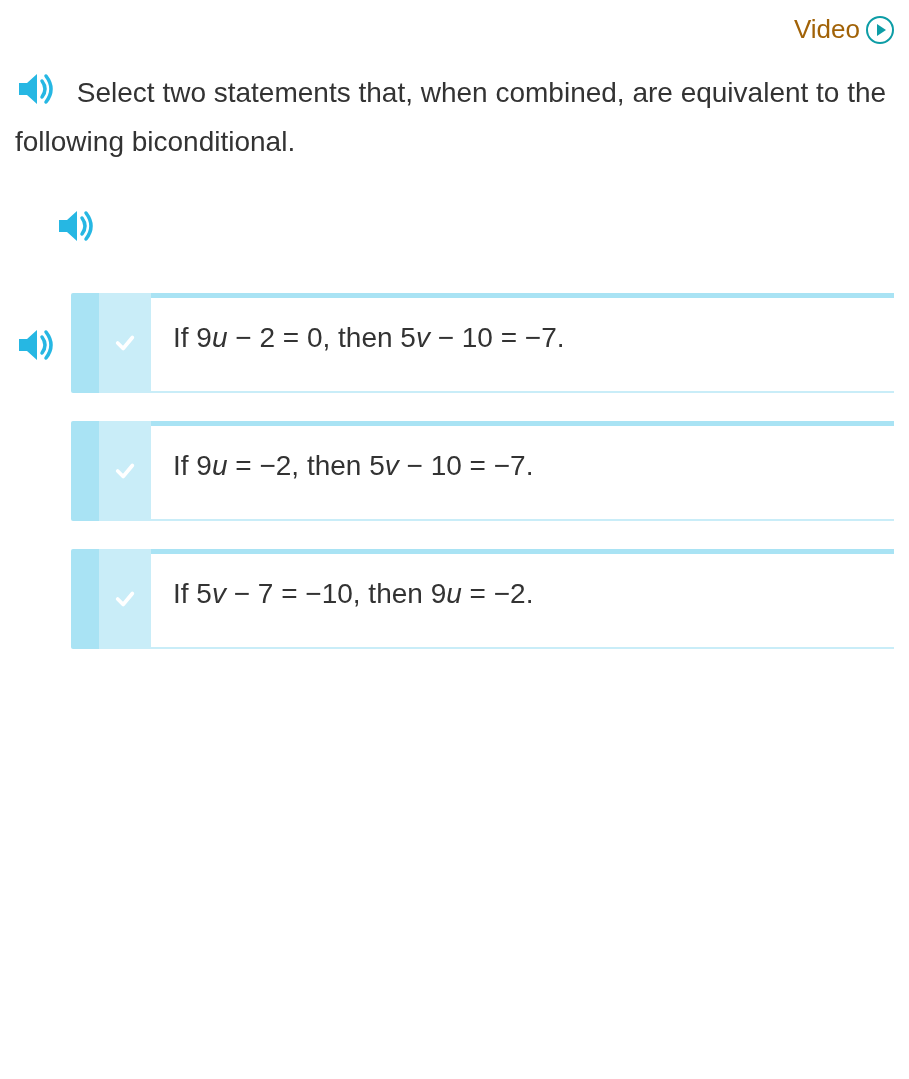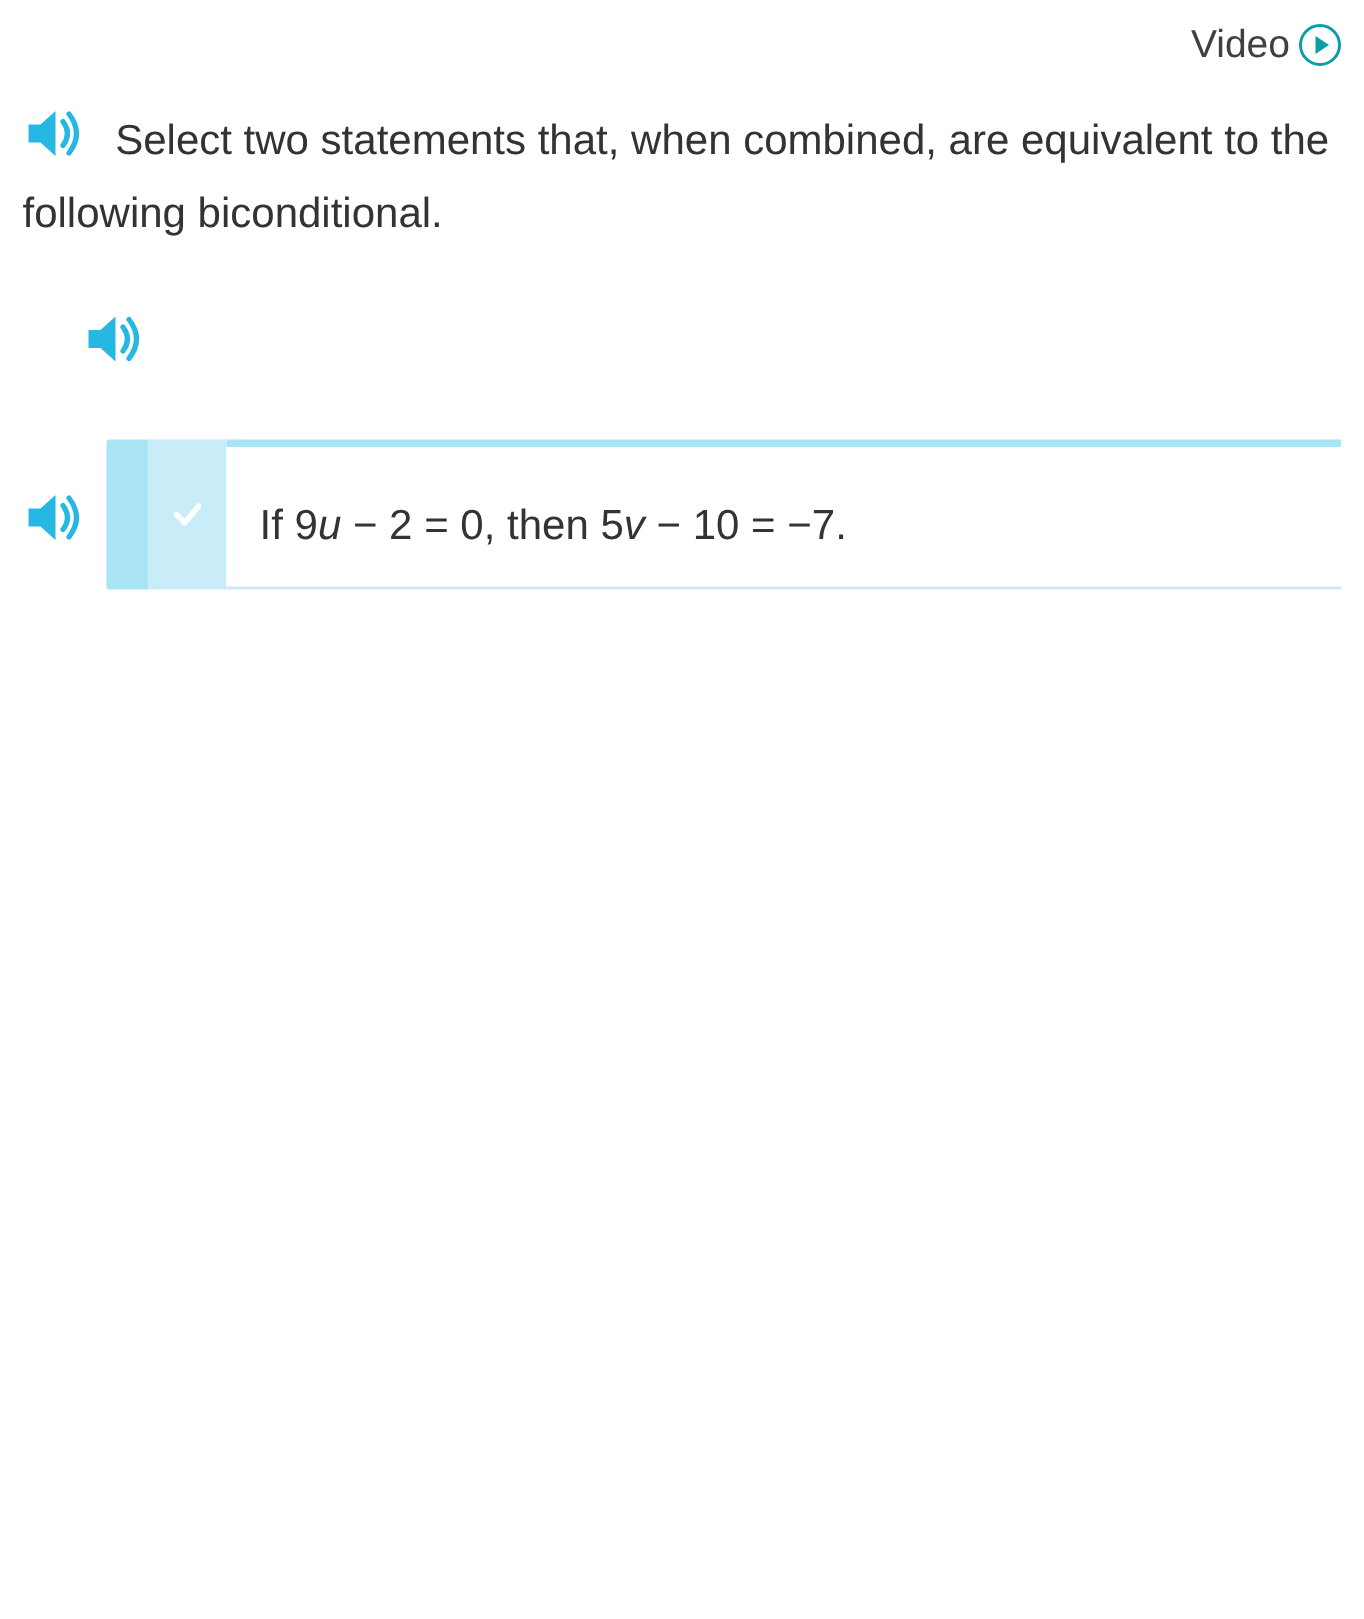--- a/index.html
+++ b/index.html
@@ -19,7 +19,7 @@
       margin-bottom: 20px;
     }
     .video-link {
-      color: #404040;
+      color: #a16207;
       font-size: 26px;
       display: flex;
       align-items: center;

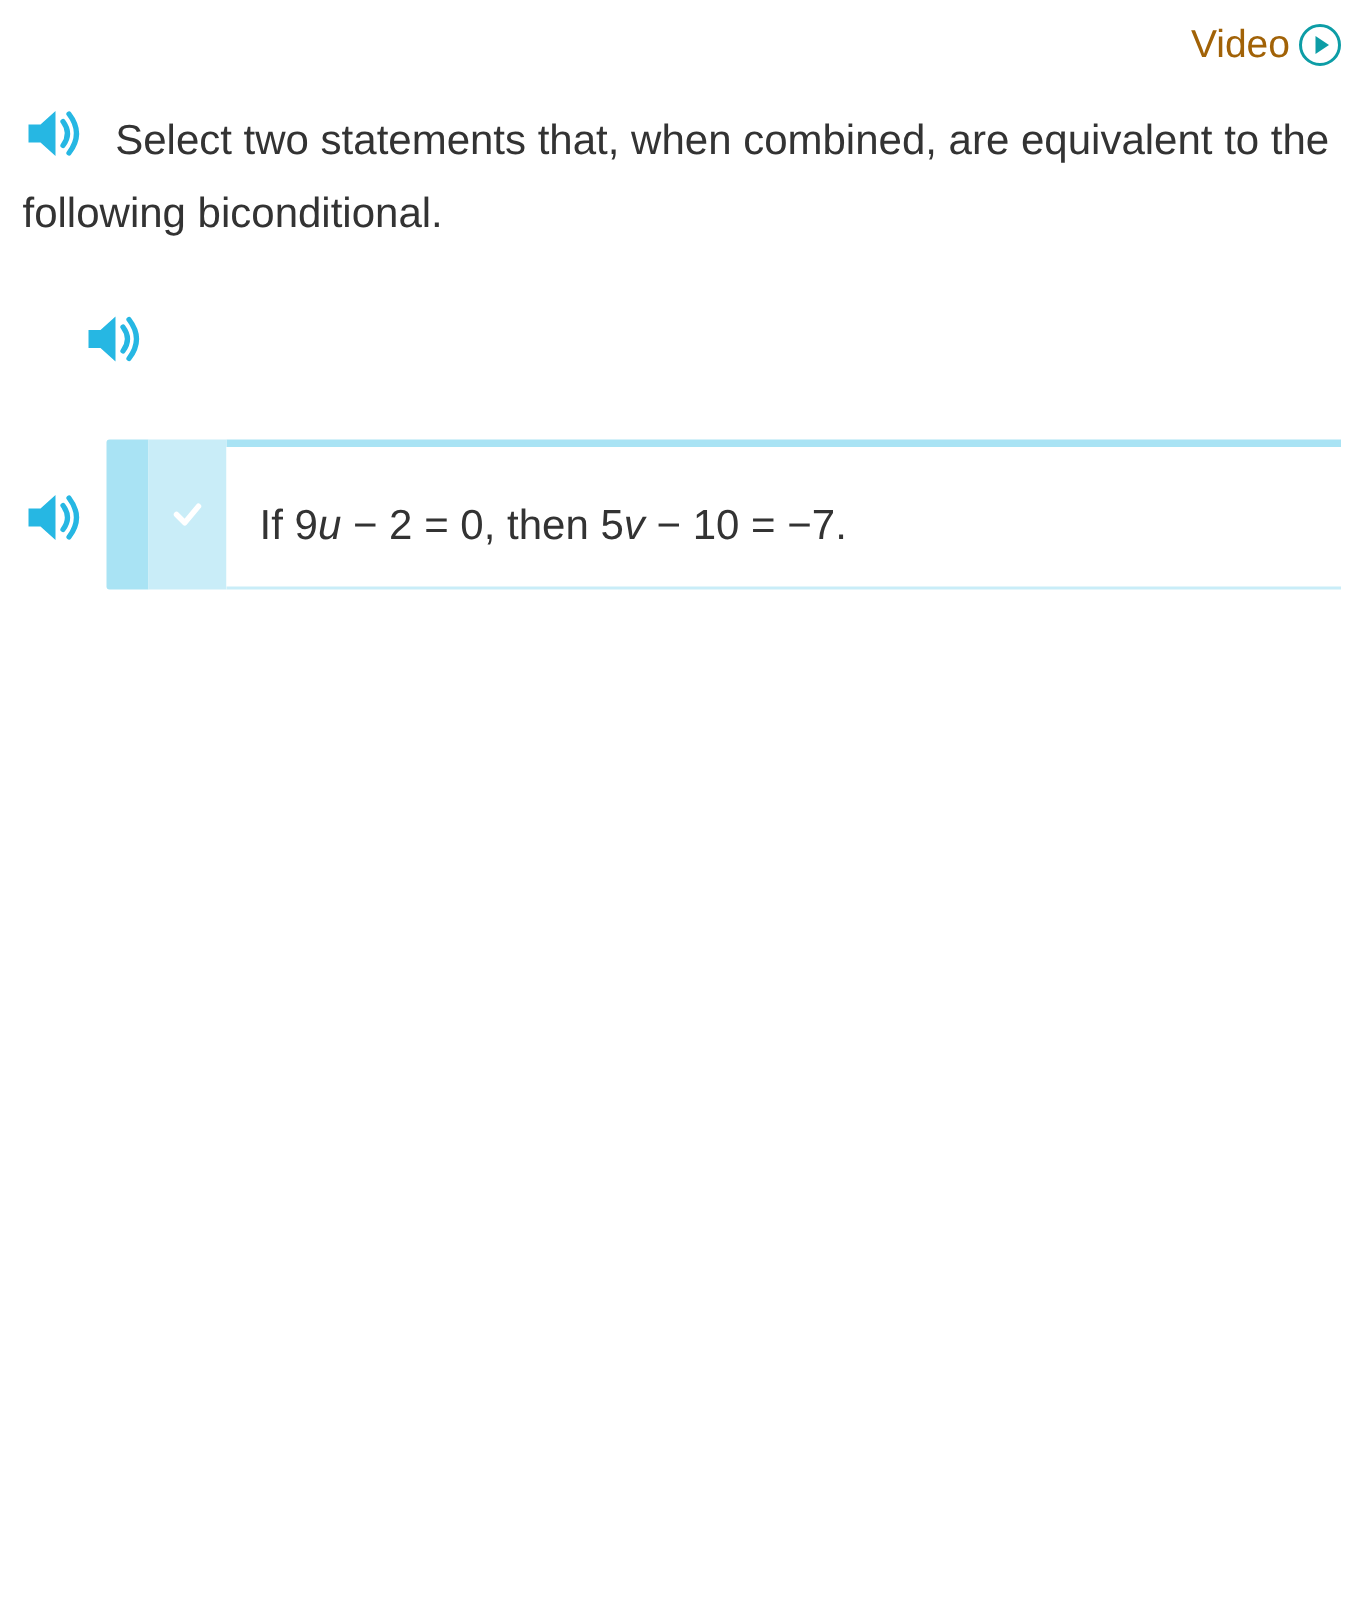--- a/index.html
+++ b/index.html
@@ -106,7 +106,7 @@
       background: #fff;
       min-height: 100px;
       display: flex;
-      align-items: flex-end;
+      align-items: flex-start;
     }
     .option-content .math { line-height: 1.6; }
   </style>

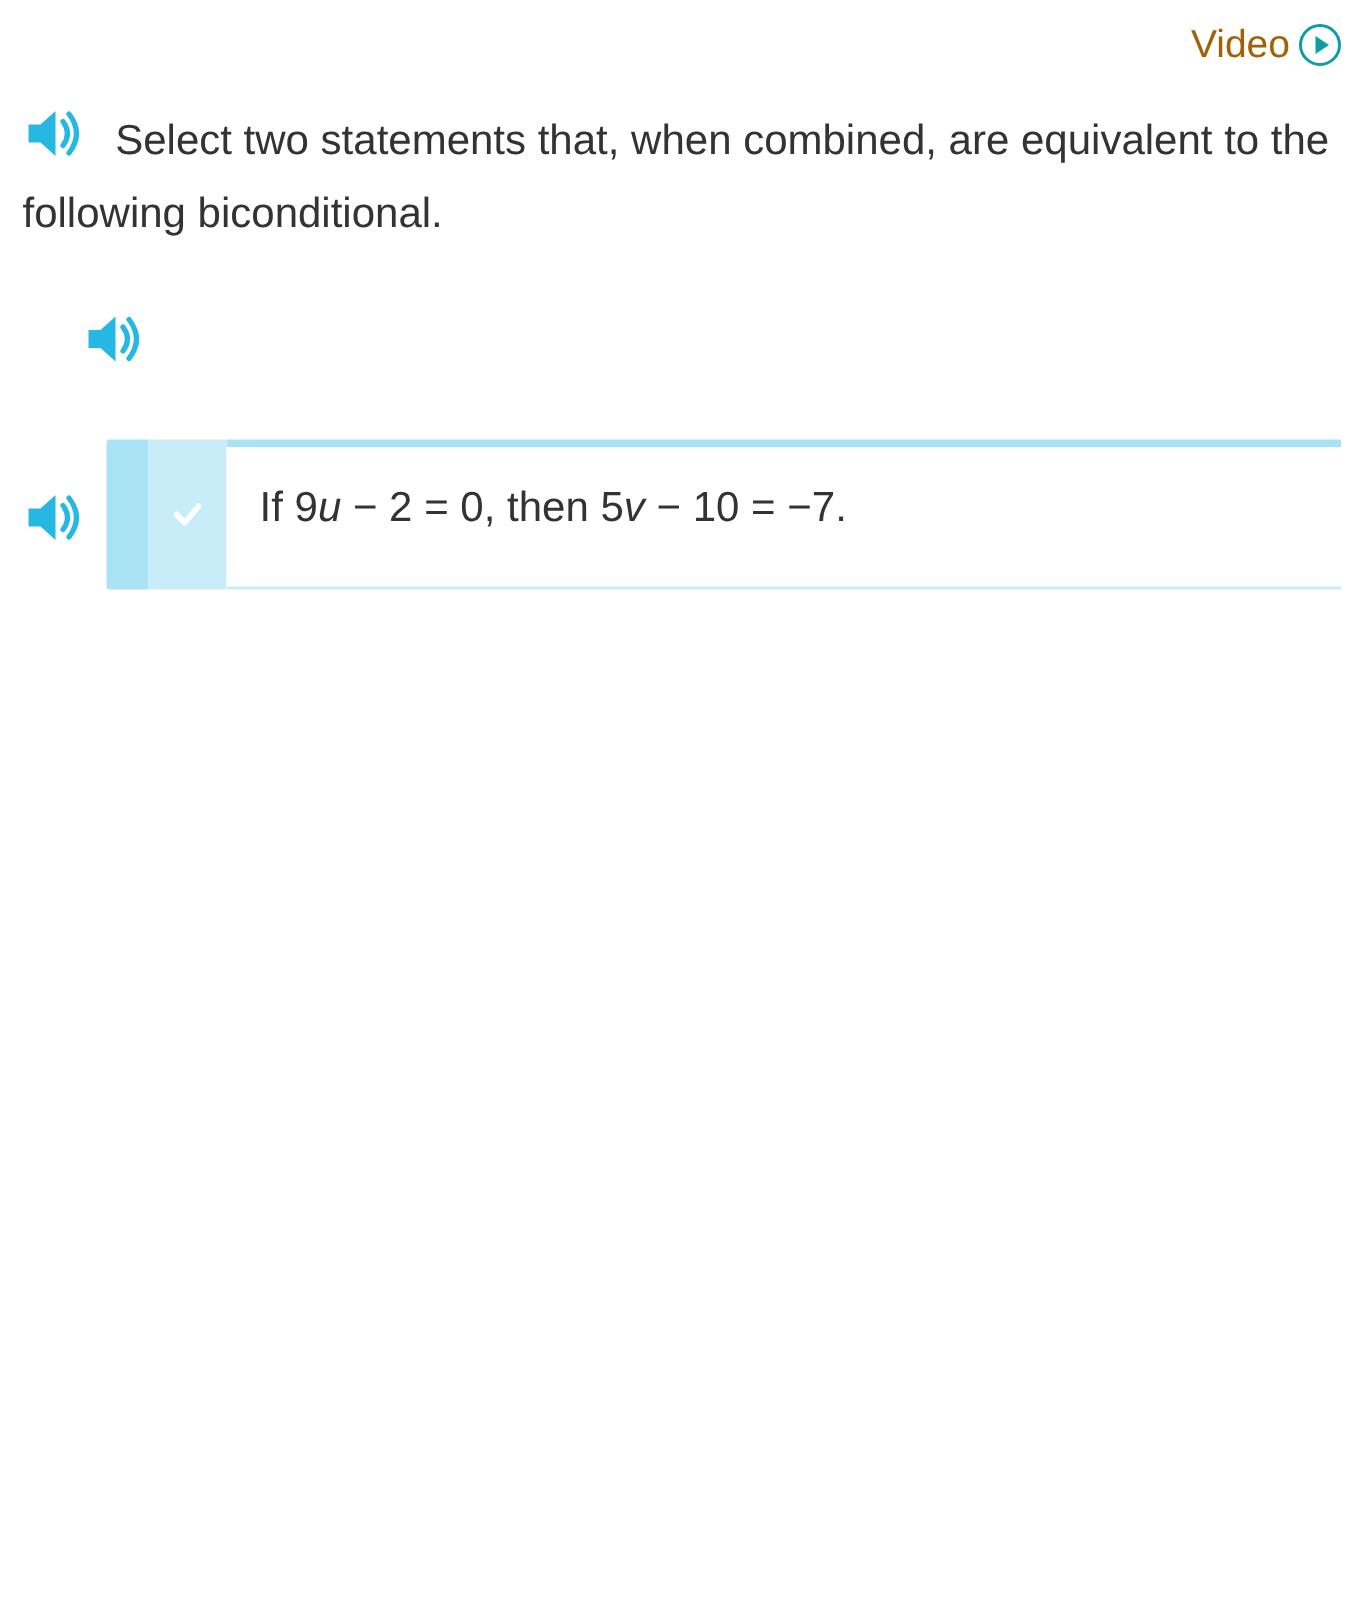--- a/index.html
+++ b/index.html
@@ -165,6 +165,17 @@
       </div>
     </div>
 
+    <div class="option-row">
+      <div class="left-bar"></div>
+      <div class="check-box">
+        <svg class="check-mark" viewBox="0 0 24 24">
+          <path d="M4 12 L10 18 L20 6" stroke="#ffffff" stroke-width="4" fill="none" stroke-linecap="round" stroke-linejoin="round"></path>
+        </svg>
+      </div>
+      <div class="option-content">
+        <span class="math">If 9<span class="var">u</span> = −2, then 5<span class="var">v</span> − 10 = −7.</span>
+      </div>
+    </div>
 
 
 

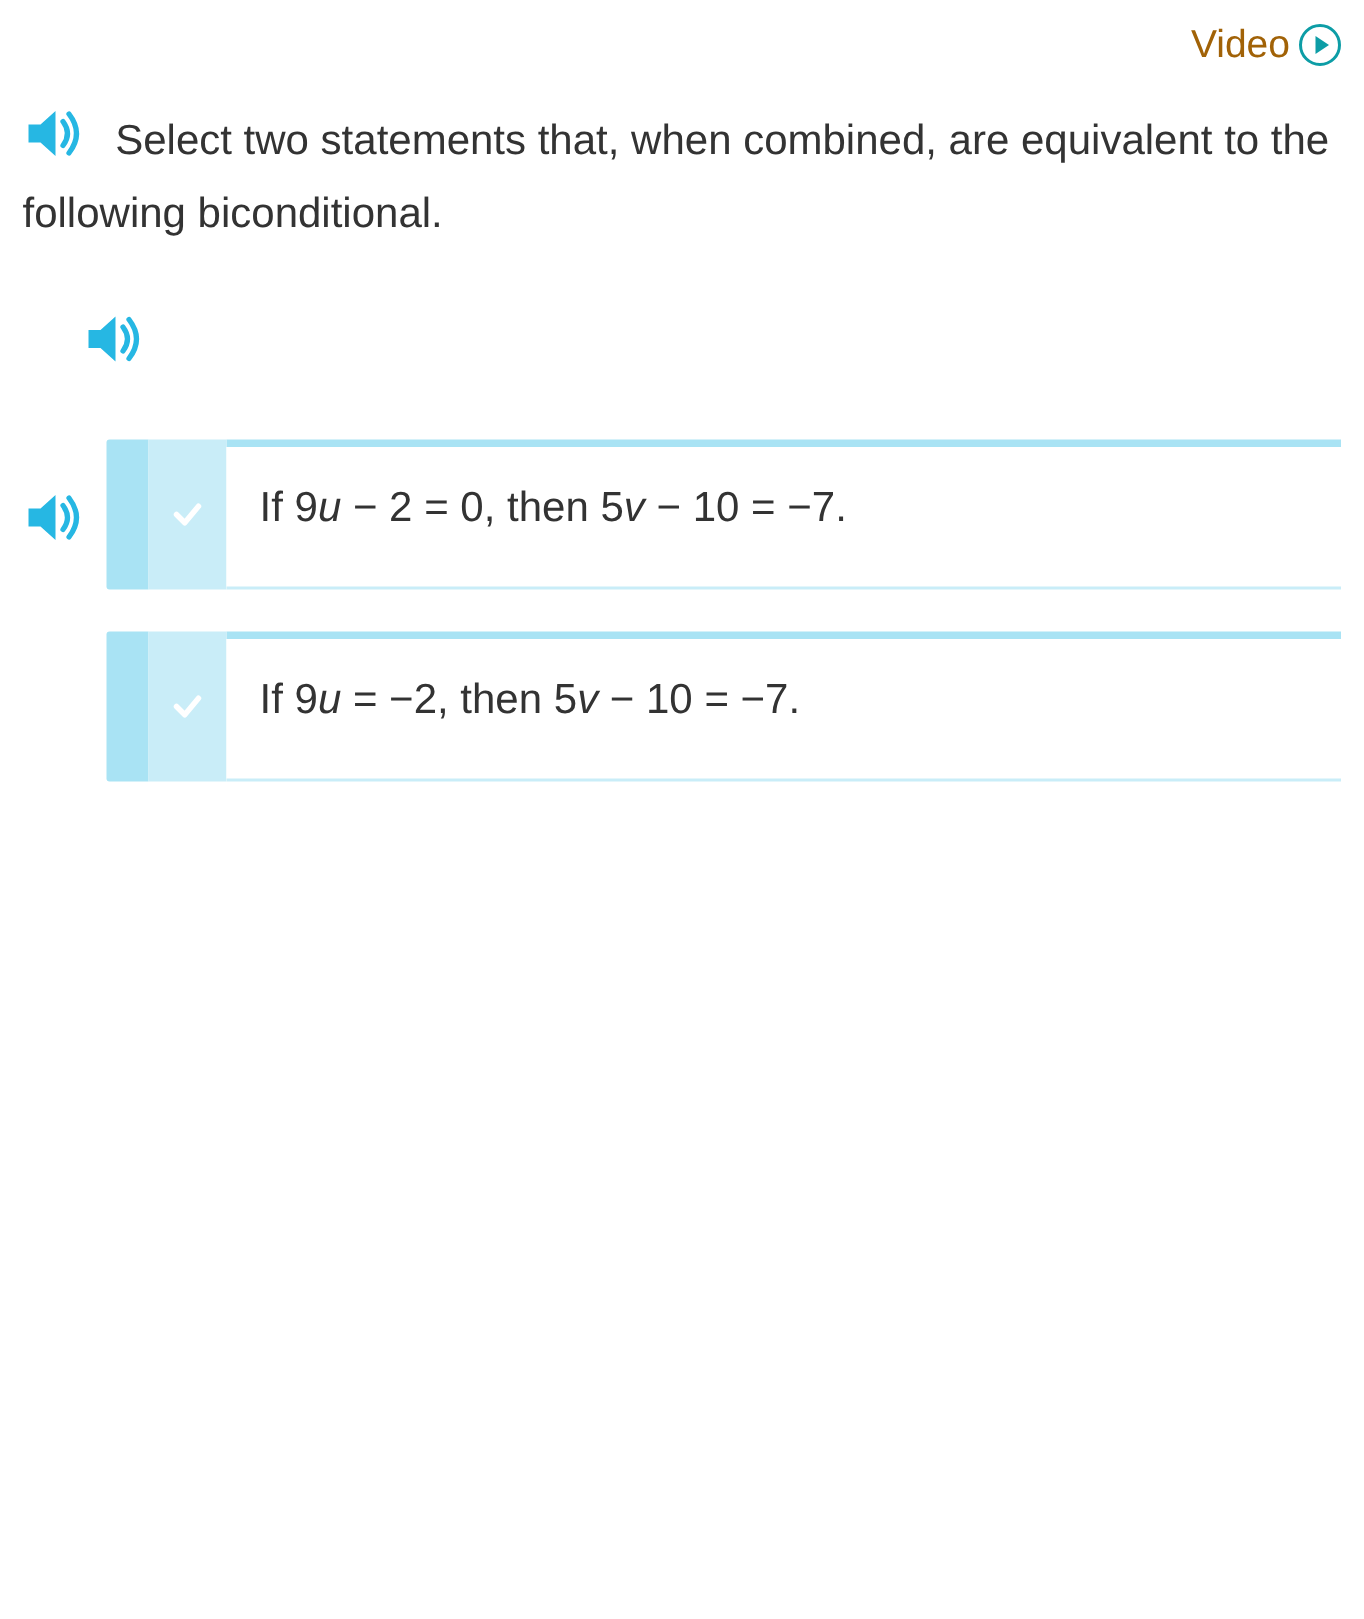--- a/index.html
+++ b/index.html
@@ -178,6 +178,17 @@
     </div>
 
 
+    <div class="option-row">
+      <div class="left-bar"></div>
+      <div class="check-box">
+        <svg class="check-mark" viewBox="0 0 24 24">
+          <path d="M4 12 L10 18 L20 6" stroke="#ffffff" stroke-width="4" fill="none" stroke-linecap="round" stroke-linejoin="round"></path>
+        </svg>
+      </div>
+      <div class="option-content">
+        <span class="math">If 5<span class="var">v</span> − 7 = −10, then 9<span class="var">u</span> = −2.</span>
+      </div>
+    </div>
 
   </div>
 </div>

